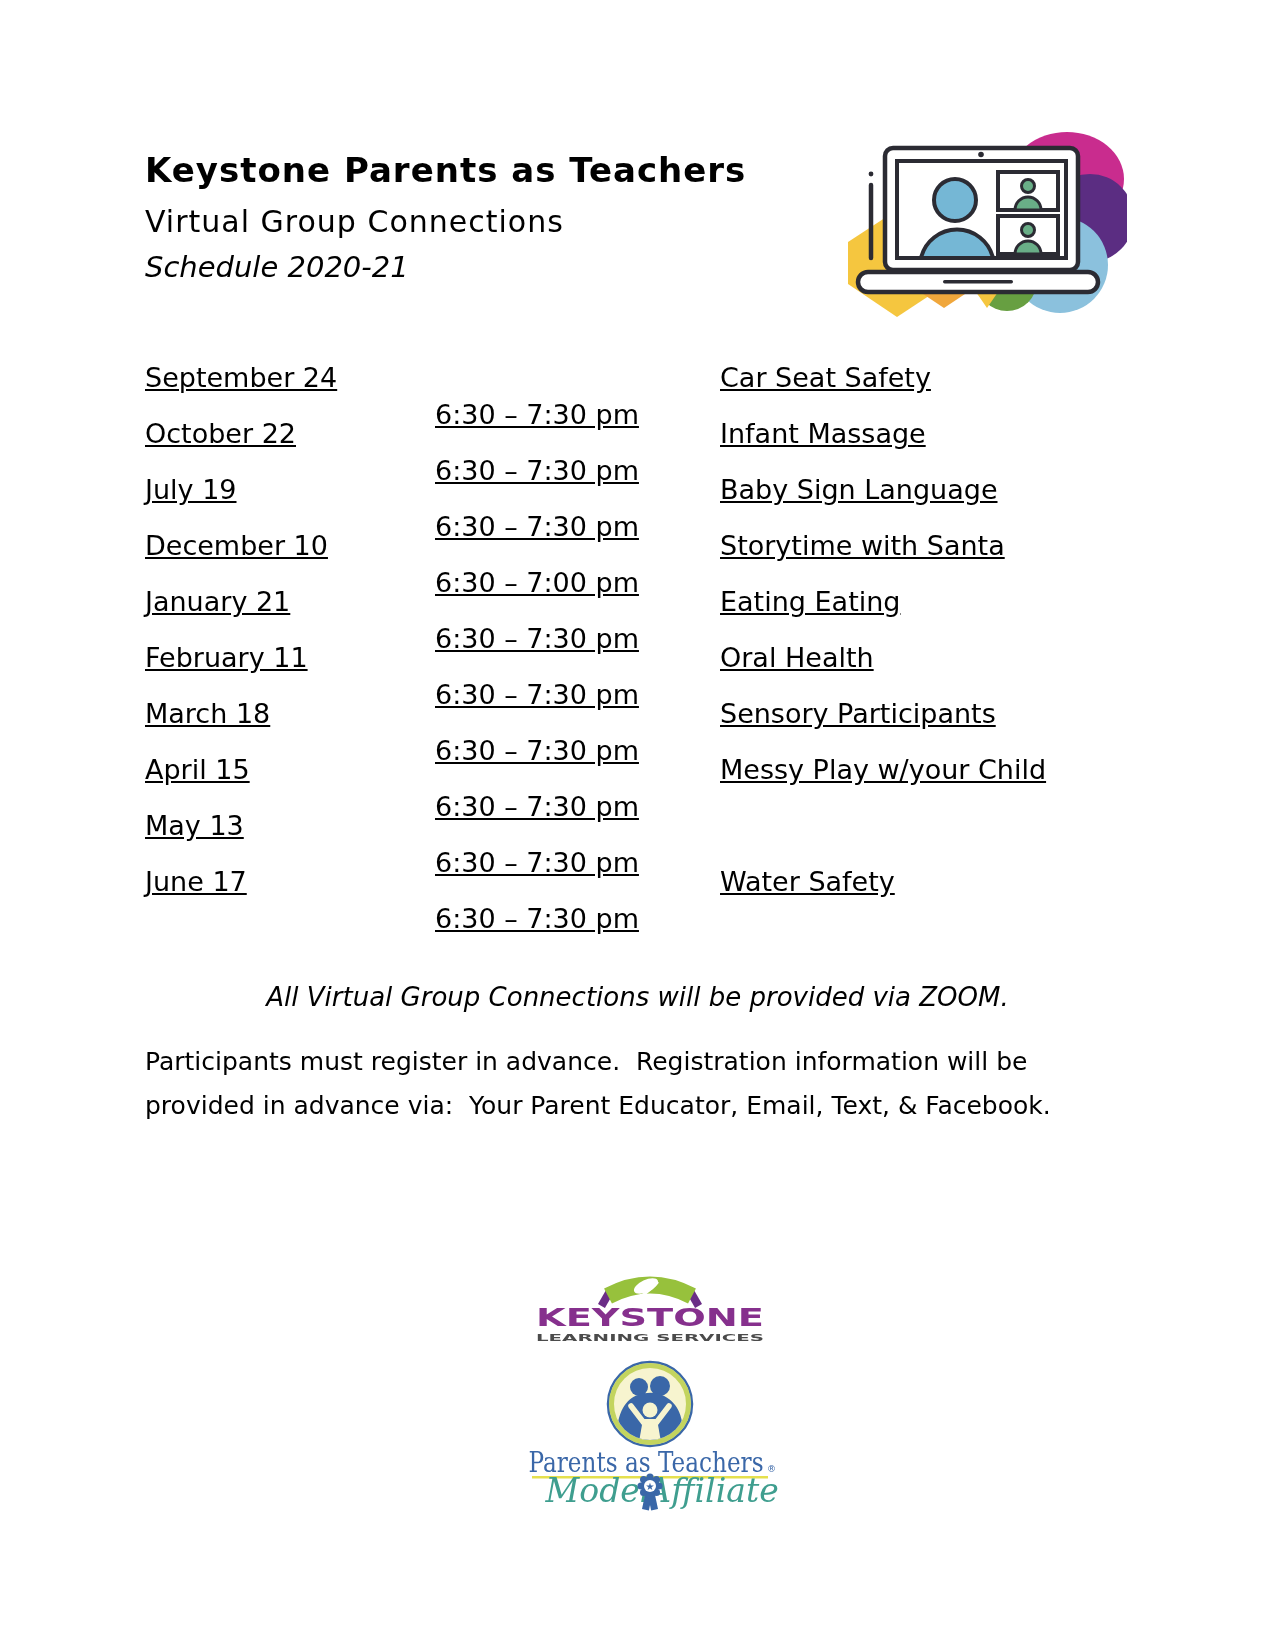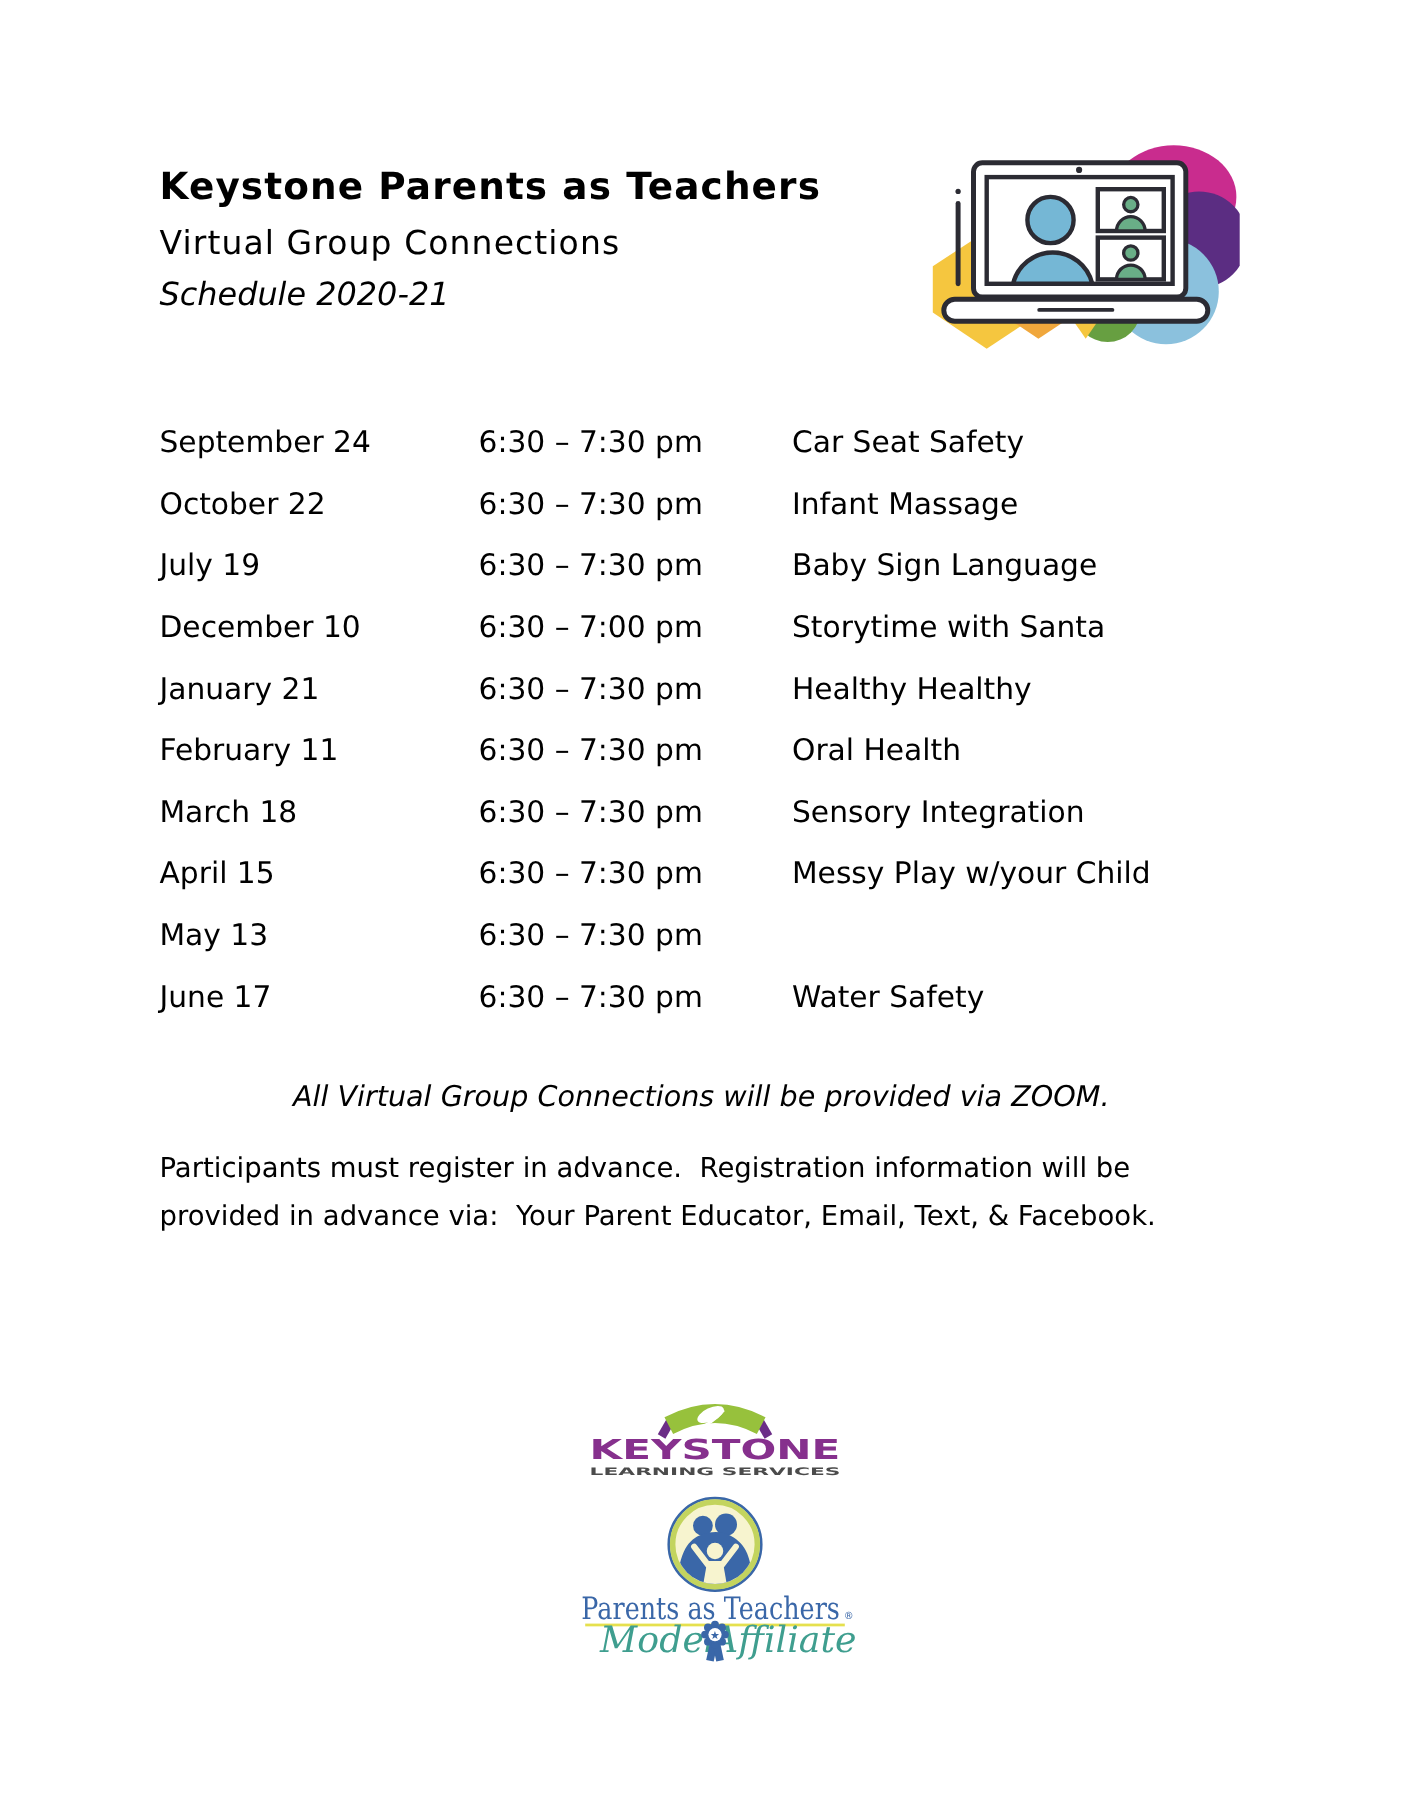--- a/index.html
+++ b/index.html
@@ -13,7 +13,7 @@
   .schedule-label{left:145px;top:250px;font-size:29px;font-style:italic;}
   .illustration{left:842px;top:112px;width:285px;height:210px;}
   .table{left:145px;top:362px;width:990px;}
-  .row{display:flex;height:56px;align-items:flex-end;font-size:27px;}
+  .row{display:flex;height:56px;align-items:flex-start;font-size:27px;text-decoration:underline;}
   .c{display:block;}
   .date{width:290px;flex:none;}
   .time{width:285px;flex:none;margin-top:37px;}

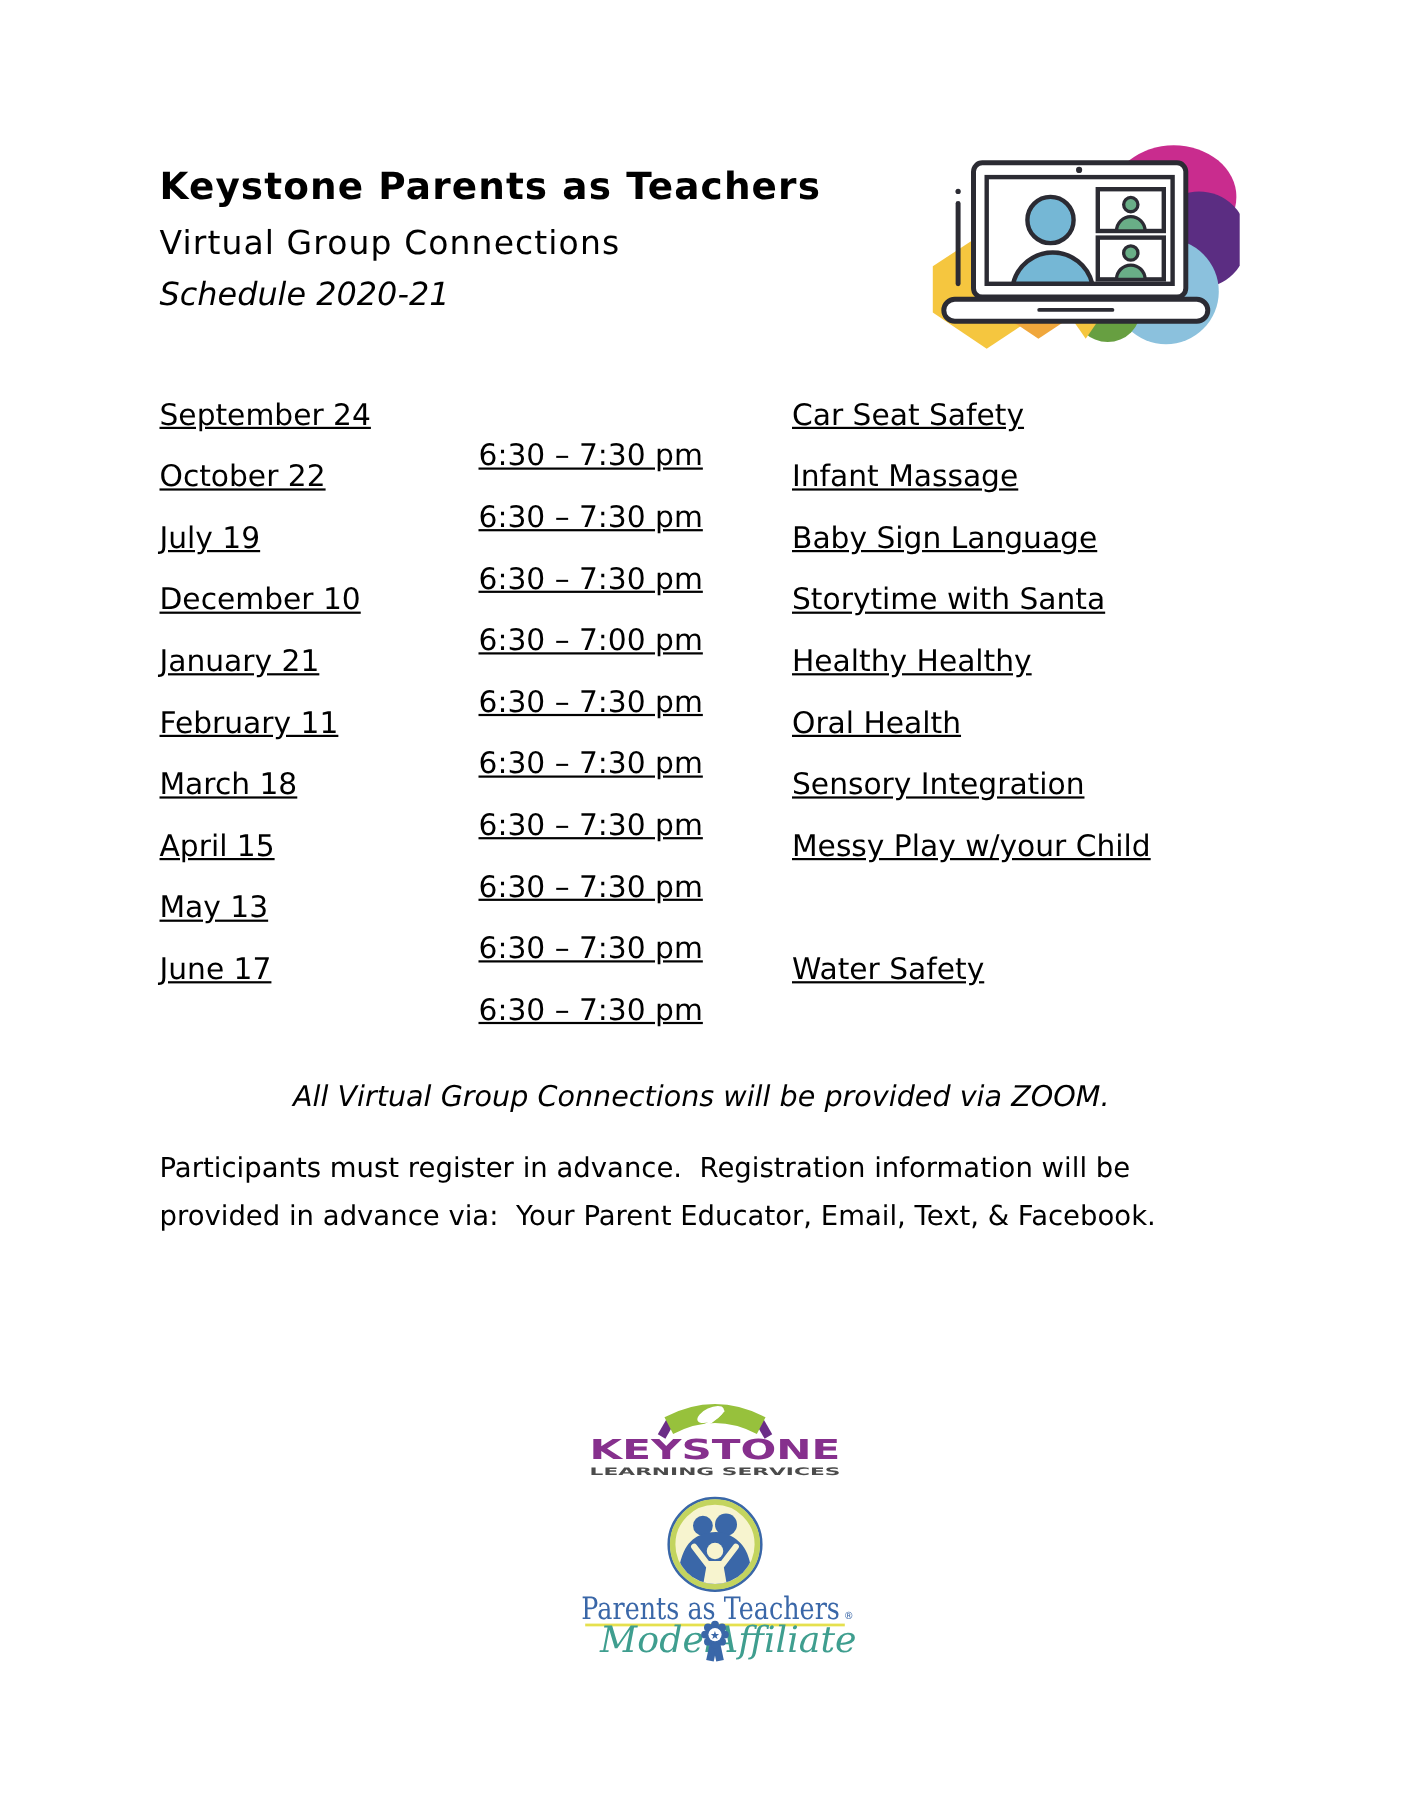--- a/index.html
+++ b/index.html
@@ -93,7 +93,7 @@
     <div class="row">
       <span class="c date">January 21</span>
       <span class="c time">6:30 – 7:30 pm</span>
-      <span class="c topic">Healthy Healthy</span>
+      <span class="c topic">Eating Eating</span>
     </div>
     <div class="row">
       <span class="c date">February 11</span>

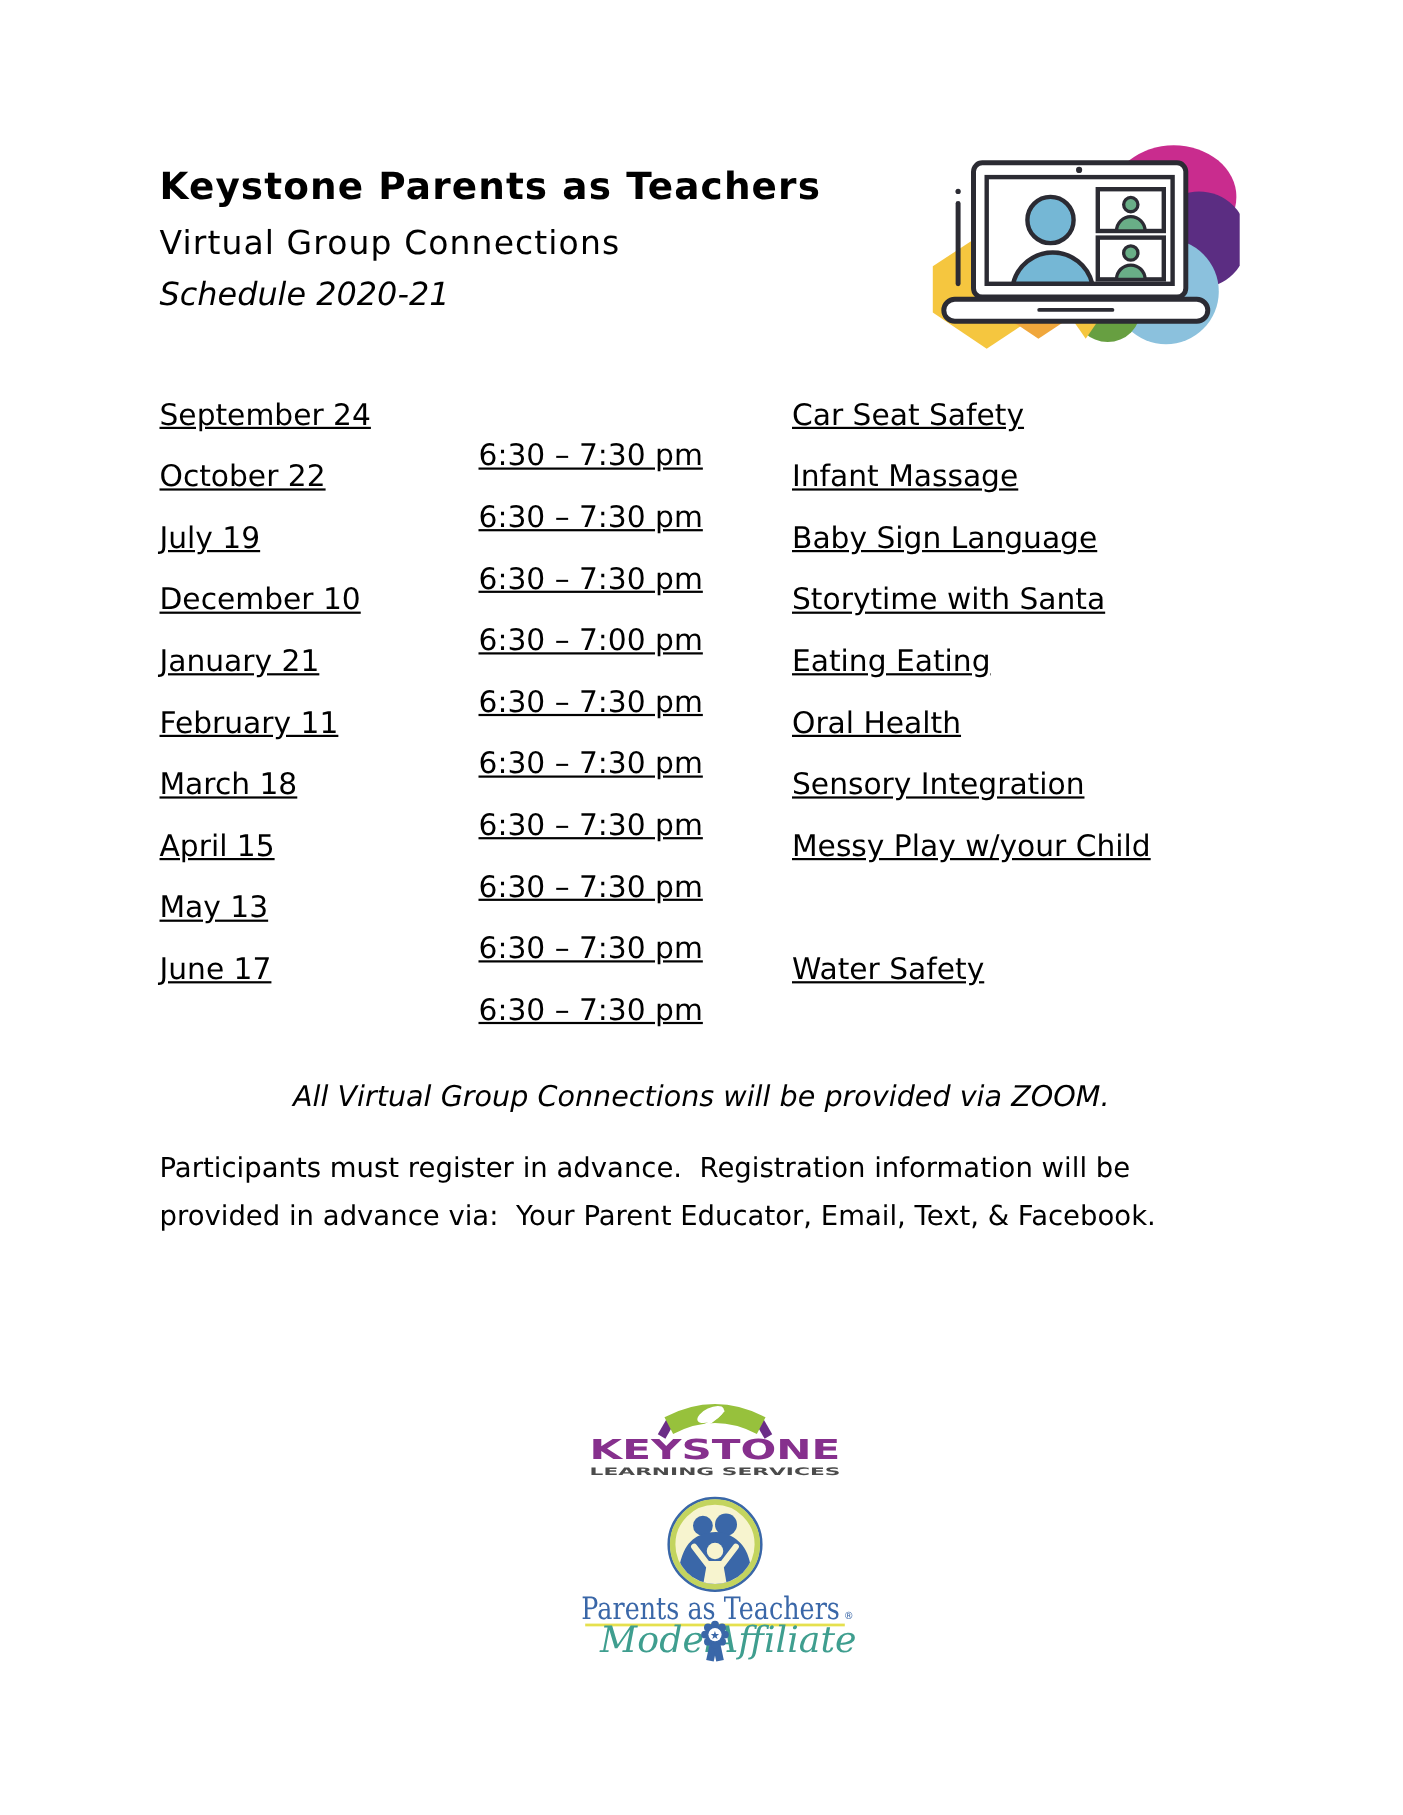--- a/index.html
+++ b/index.html
@@ -103,7 +103,7 @@
     <div class="row">
       <span class="c date">March 18</span>
       <span class="c time">6:30 – 7:30 pm</span>
-      <span class="c topic">Sensory Integration</span>
+      <span class="c topic">Sensory Participants</span>
     </div>
     <div class="row">
       <span class="c date">April 15</span>

